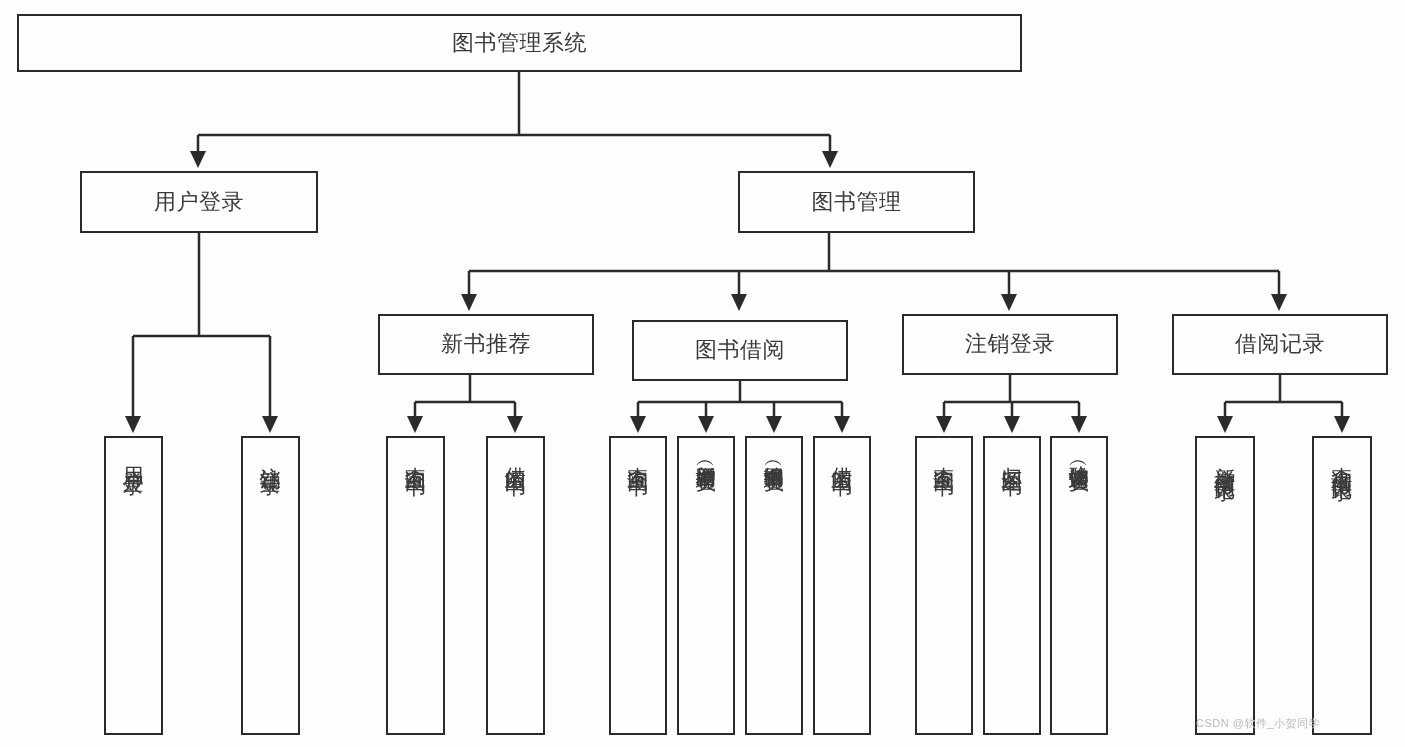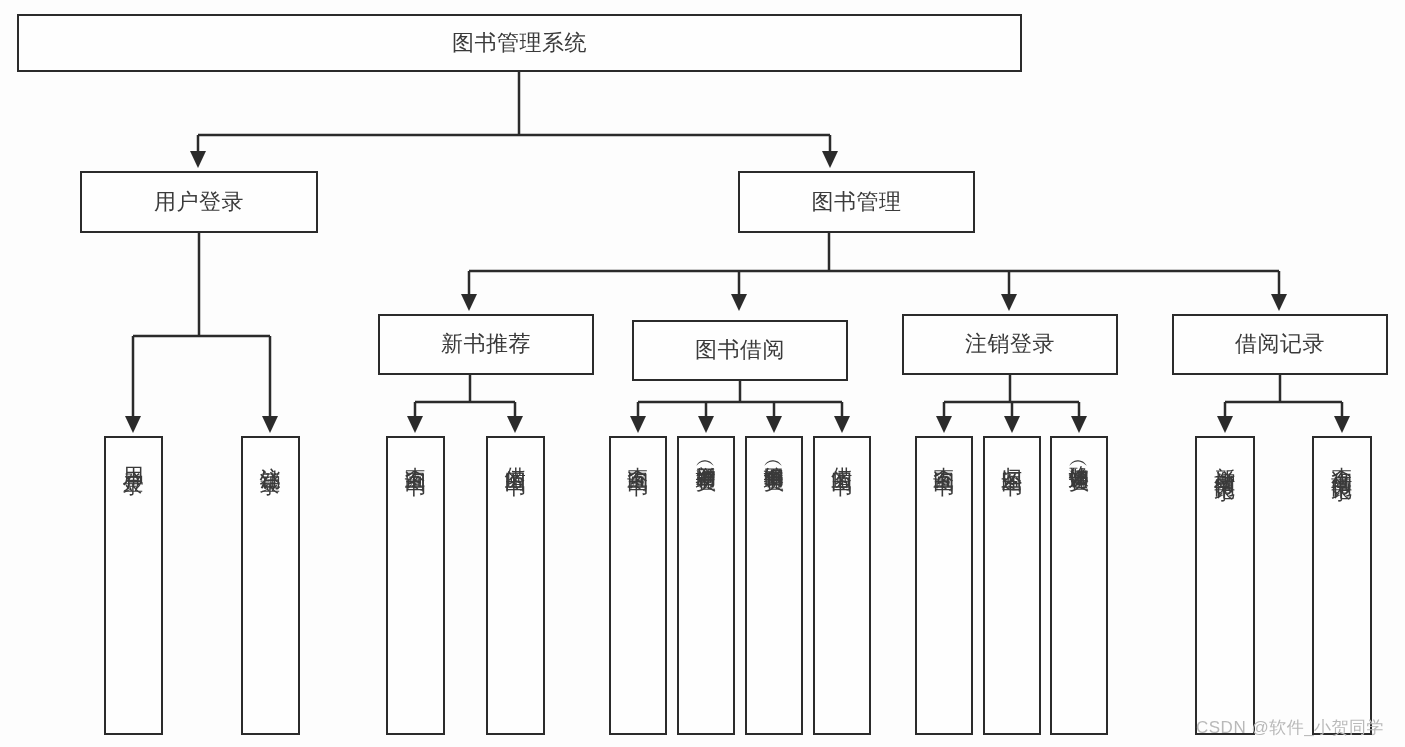--- a/index.html
+++ b/index.html
@@ -66,7 +66,7 @@
   .watermark {
     position: absolute;
     color: #b9b9b9;
-    font-size: 17px;
+    font-size: 11px;
     font-family: "Liberation Sans", "DejaVu Sans", sans-serif;
     white-space: nowrap;
     letter-spacing: 0.5px;

